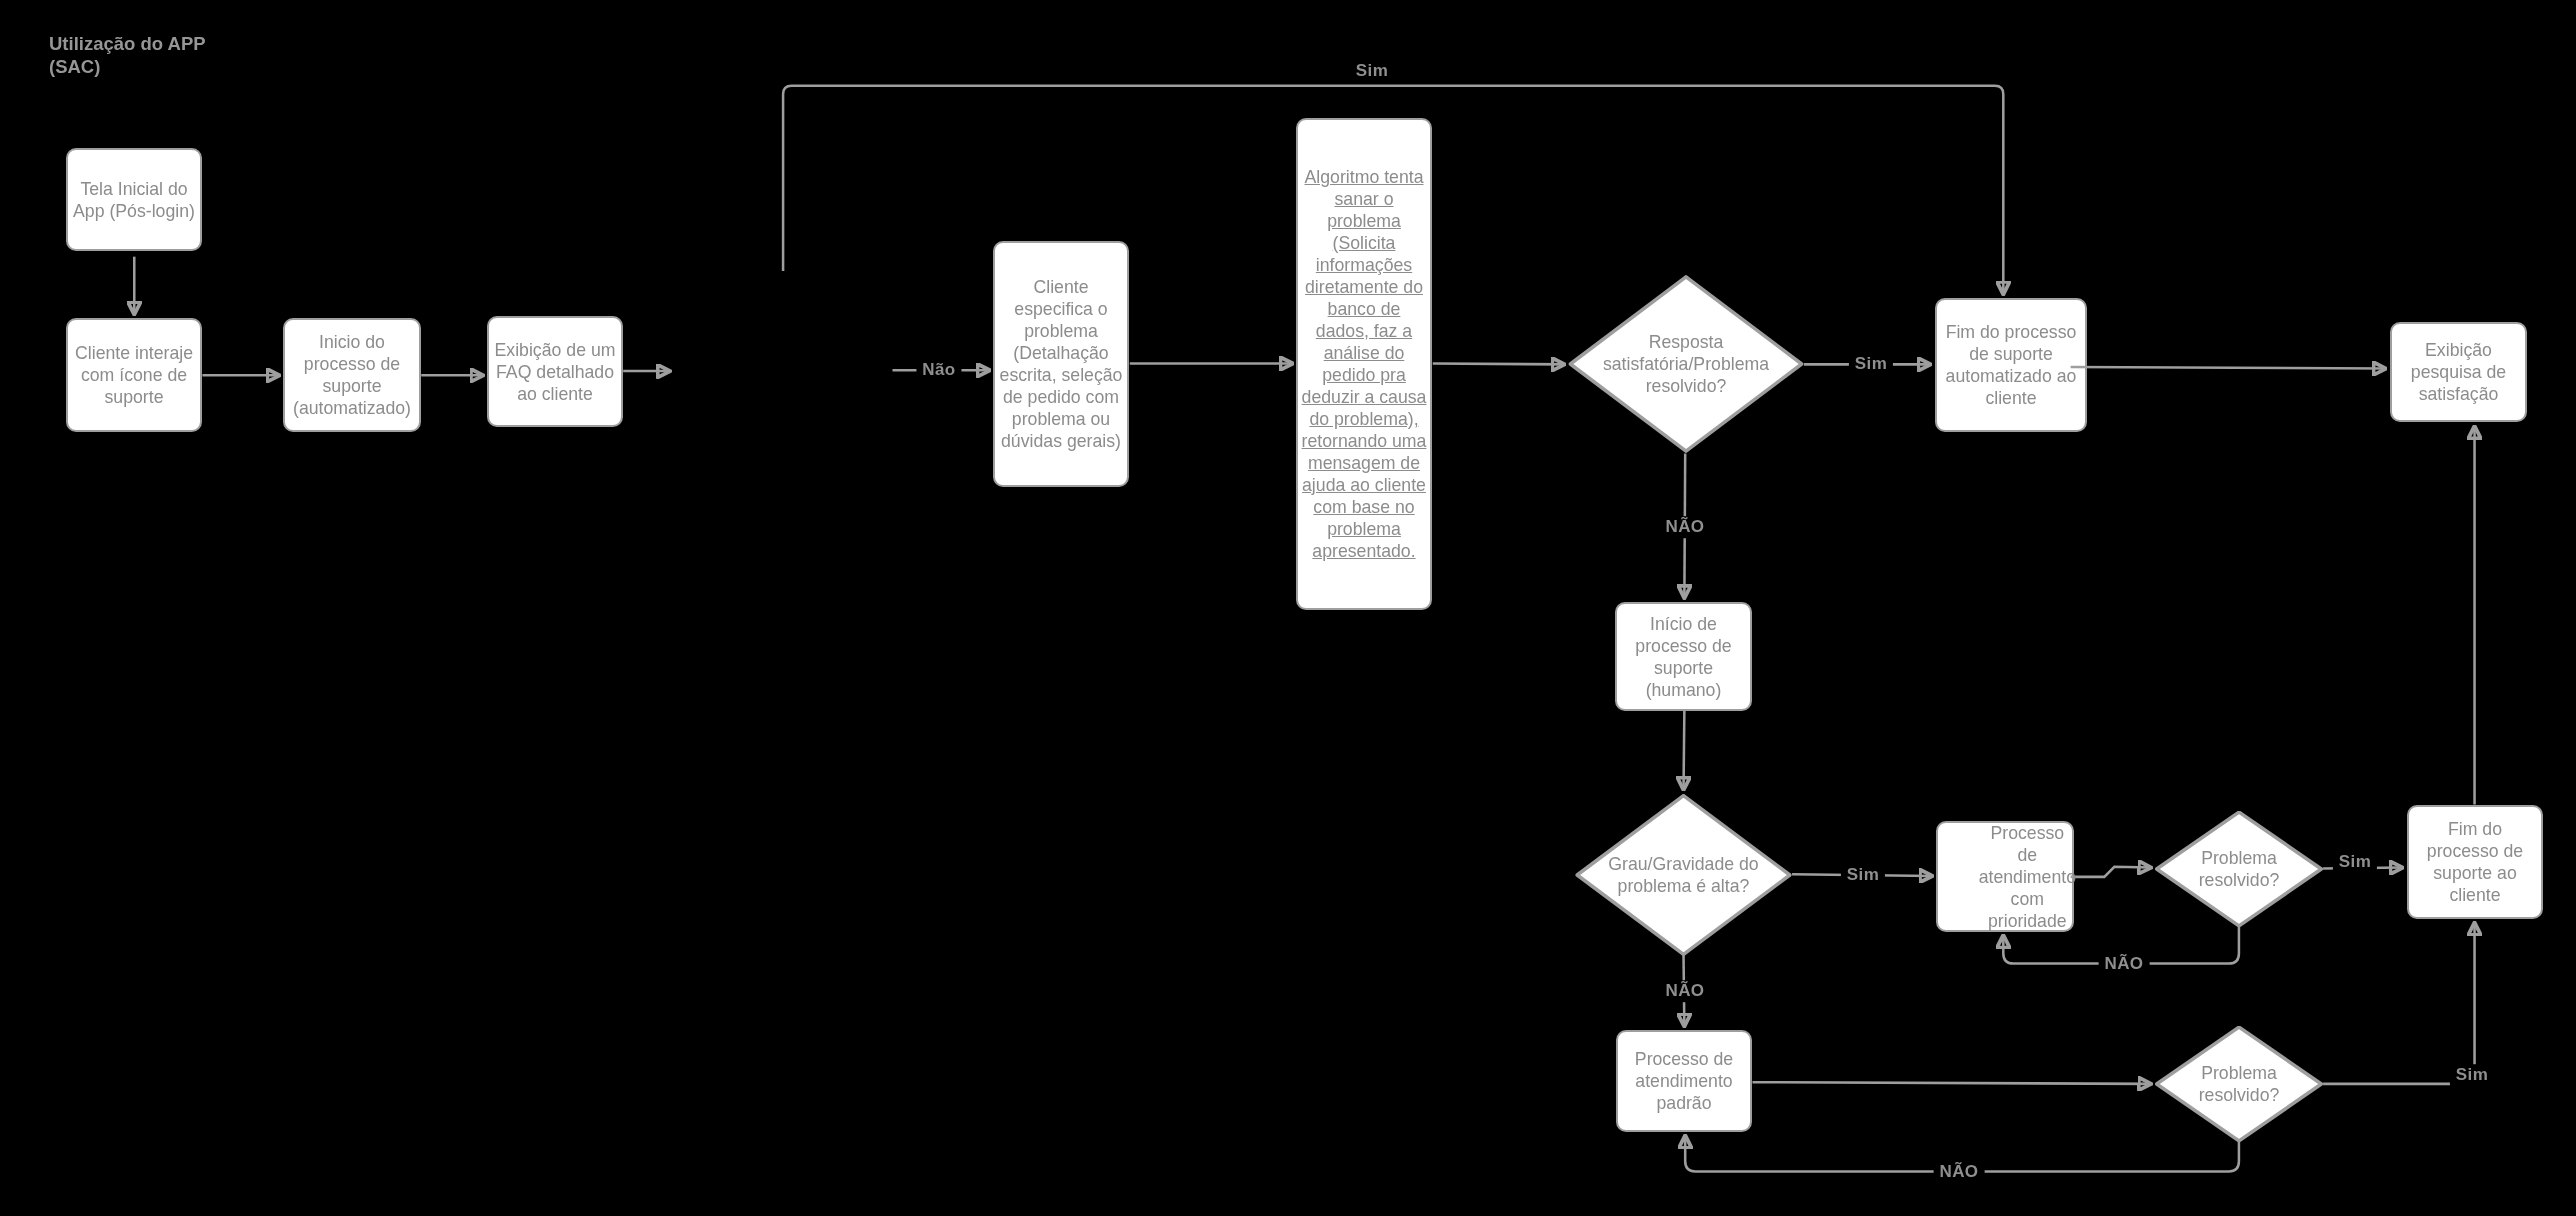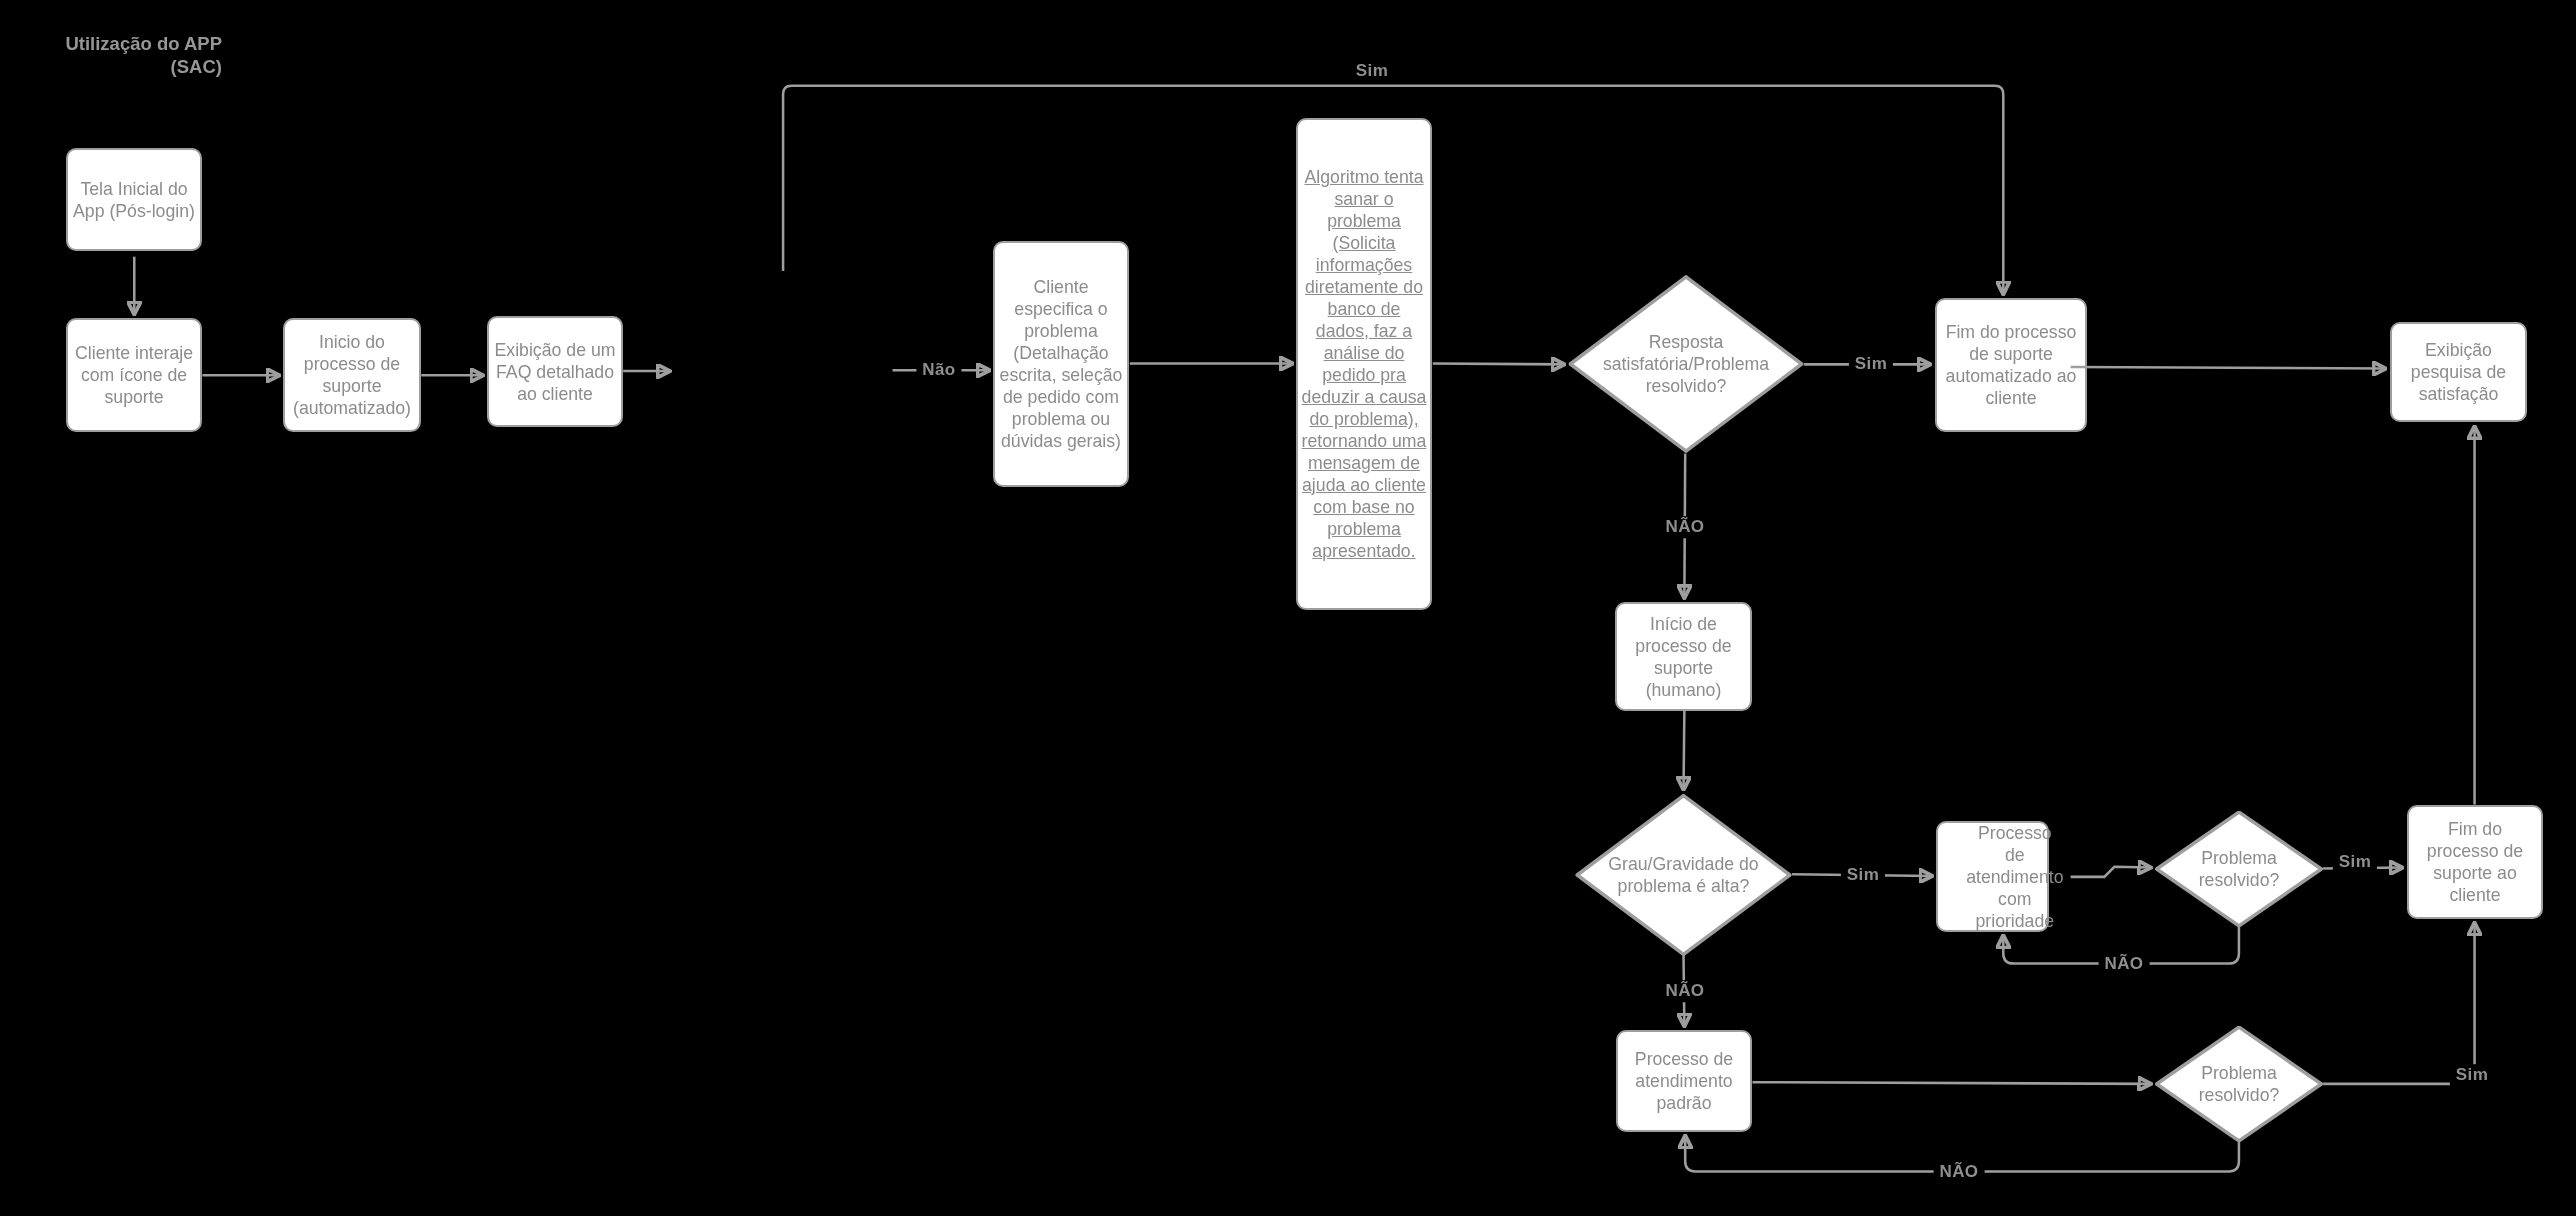--- a/index.html
+++ b/index.html
@@ -10,7 +10,7 @@
   .title{
     position:absolute;left:49px;top:32px;width:173px;
     color:#969696;font-size:18.5px;font-weight:700;line-height:23px;
-    text-align:right;white-space:pre-line;
+    text-align:left;white-space:pre-line;
   }
   .node{
     position:absolute;display:flex;align-items:center;justify-content:center;

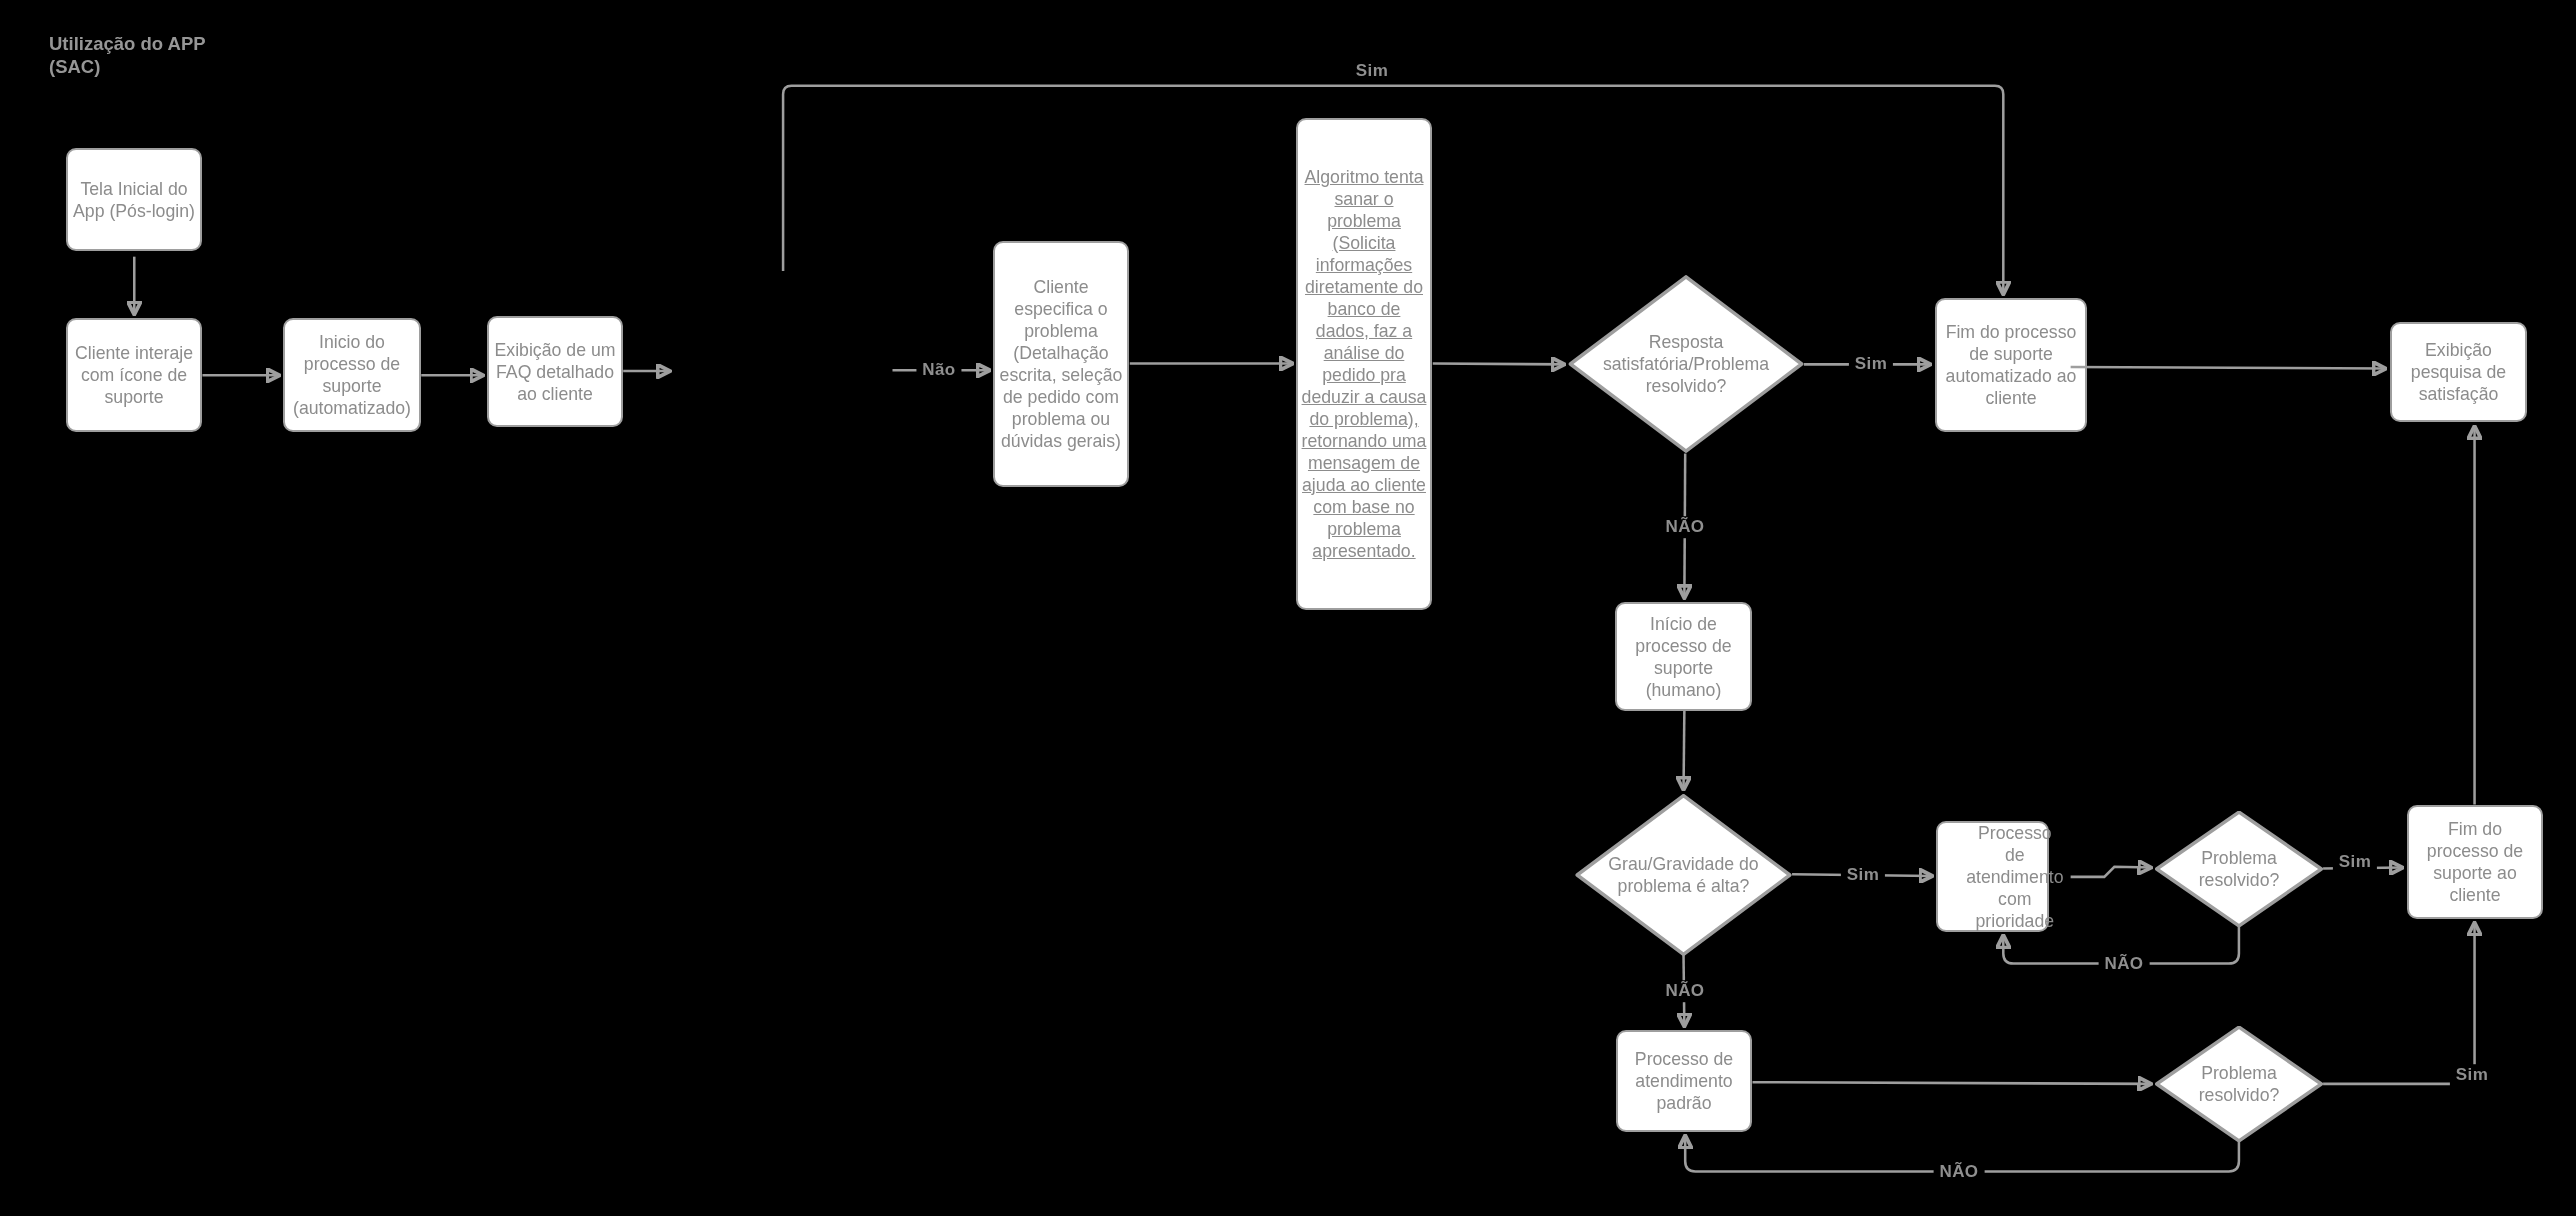--- a/index.html
+++ b/index.html
@@ -49,7 +49,7 @@
   #n-pesquisa{left:2390px;top:322px;width:137px;height:100px;}
   #n-humano{left:1615px;top:602px;width:137px;height:109px;}
   #d-grau{left:1575px;top:794px;width:217px;height:162px;}
-  #n-prioridade{left:1936px;top:821px;width:113px;height:111px;padding-left:48px;}
+  #n-prioridade{left:1936px;top:821px;width:138px;height:111px;padding-left:48px;}
   #d-resolvido1{left:2155px;top:811px;width:168px;height:116px;}
   #n-fim-cliente{left:2407px;top:805px;width:136px;height:114px;}
   #n-padrao{left:1616px;top:1030px;width:136px;height:102px;}

